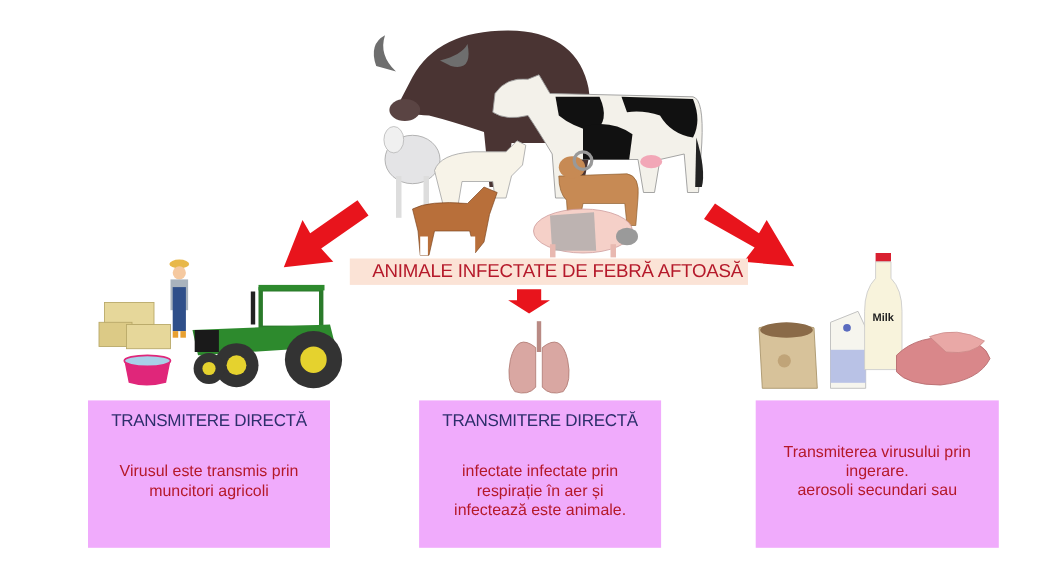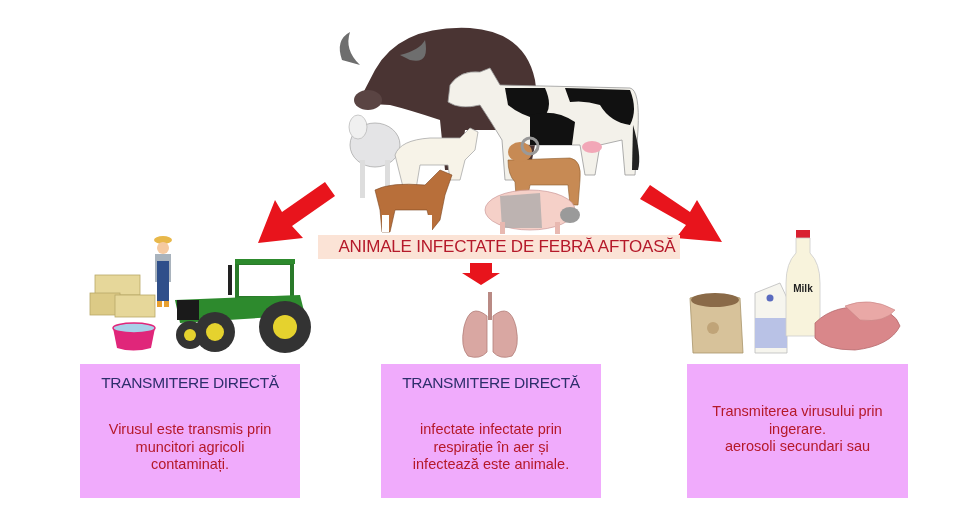--- a/index.html
+++ b/index.html
@@ -139,7 +139,6 @@
   <div class="box-text">
     <div>Virusul este transmis prin</div>
     <div>muncitori agricoli</div>
-    <div>contaminați.</div>
   </div>
 </div>
 

